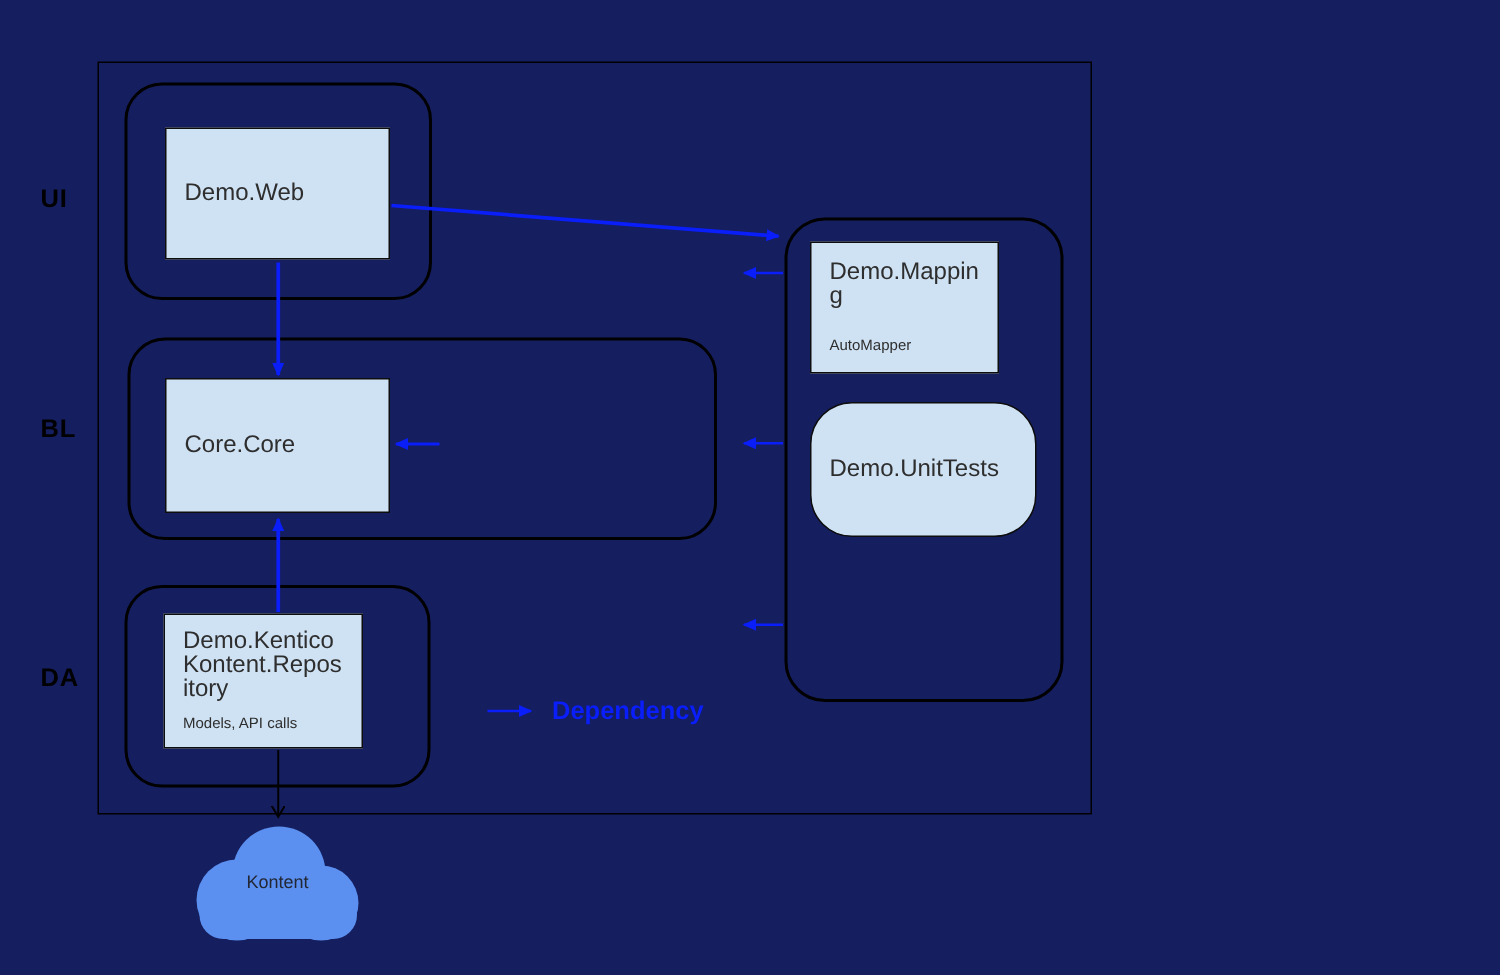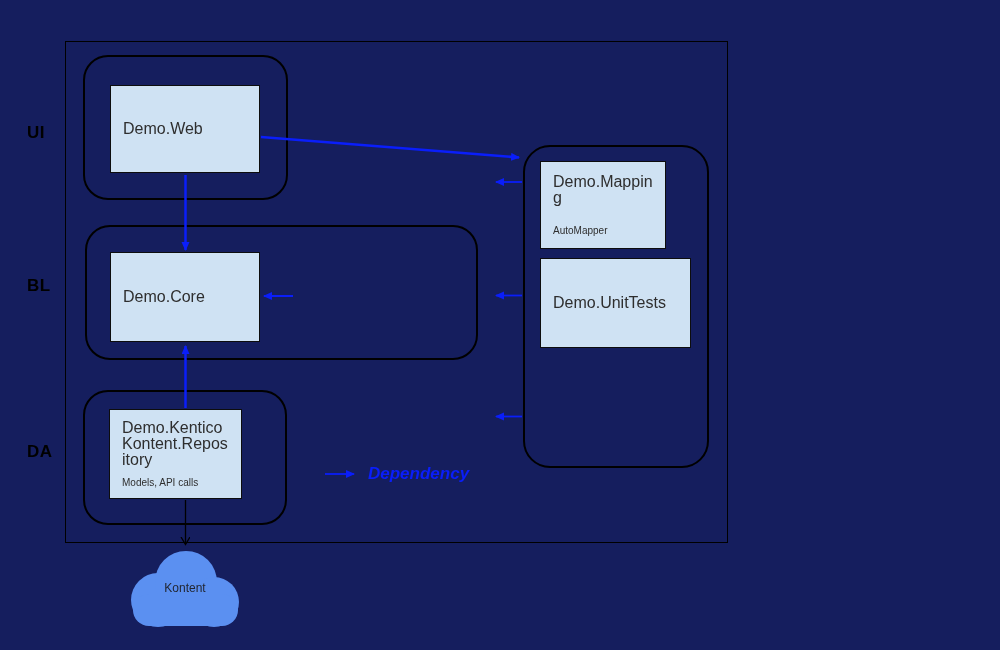--- a/index.html
+++ b/index.html
@@ -100,7 +100,7 @@
   </div>
 
   <div class="node" style="left:110px;top:252px;width:150px;height:90px;">
-    <div class="title">Demo.Core</div>
+    <div class="title">Core.Core</div>
   </div>
 
 

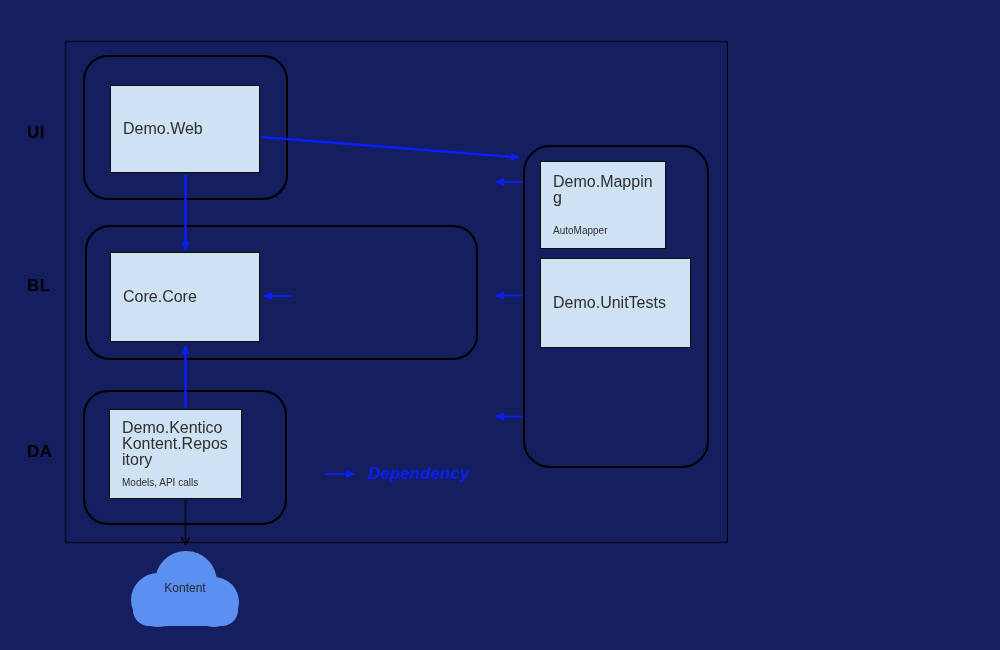--- a/index.html
+++ b/index.html
@@ -114,7 +114,7 @@
     <div class="sub wide-gap">AutoMapper</div>
   </div>
 
-  <div class="node" style="left:540px;top:258px;width:151px;height:90px;">
+  <div class="node" style="left:540px;top:268px;width:151px;height:90px;border-radius:28px;">
     <div class="title">Demo.UnitTests</div>
   </div>
 

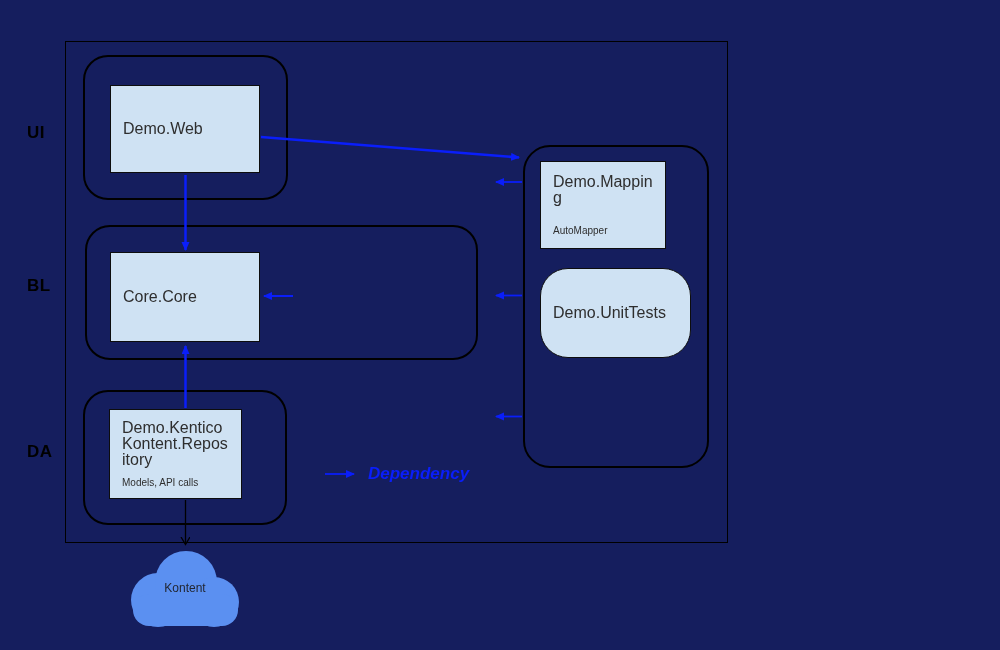--- a/index.html
+++ b/index.html
@@ -76,7 +76,6 @@
     font-size:17px;
     font-weight:bold;
     color:#0A1EFA;
-    font-style:italic;
   }
 </style>
 </head>

